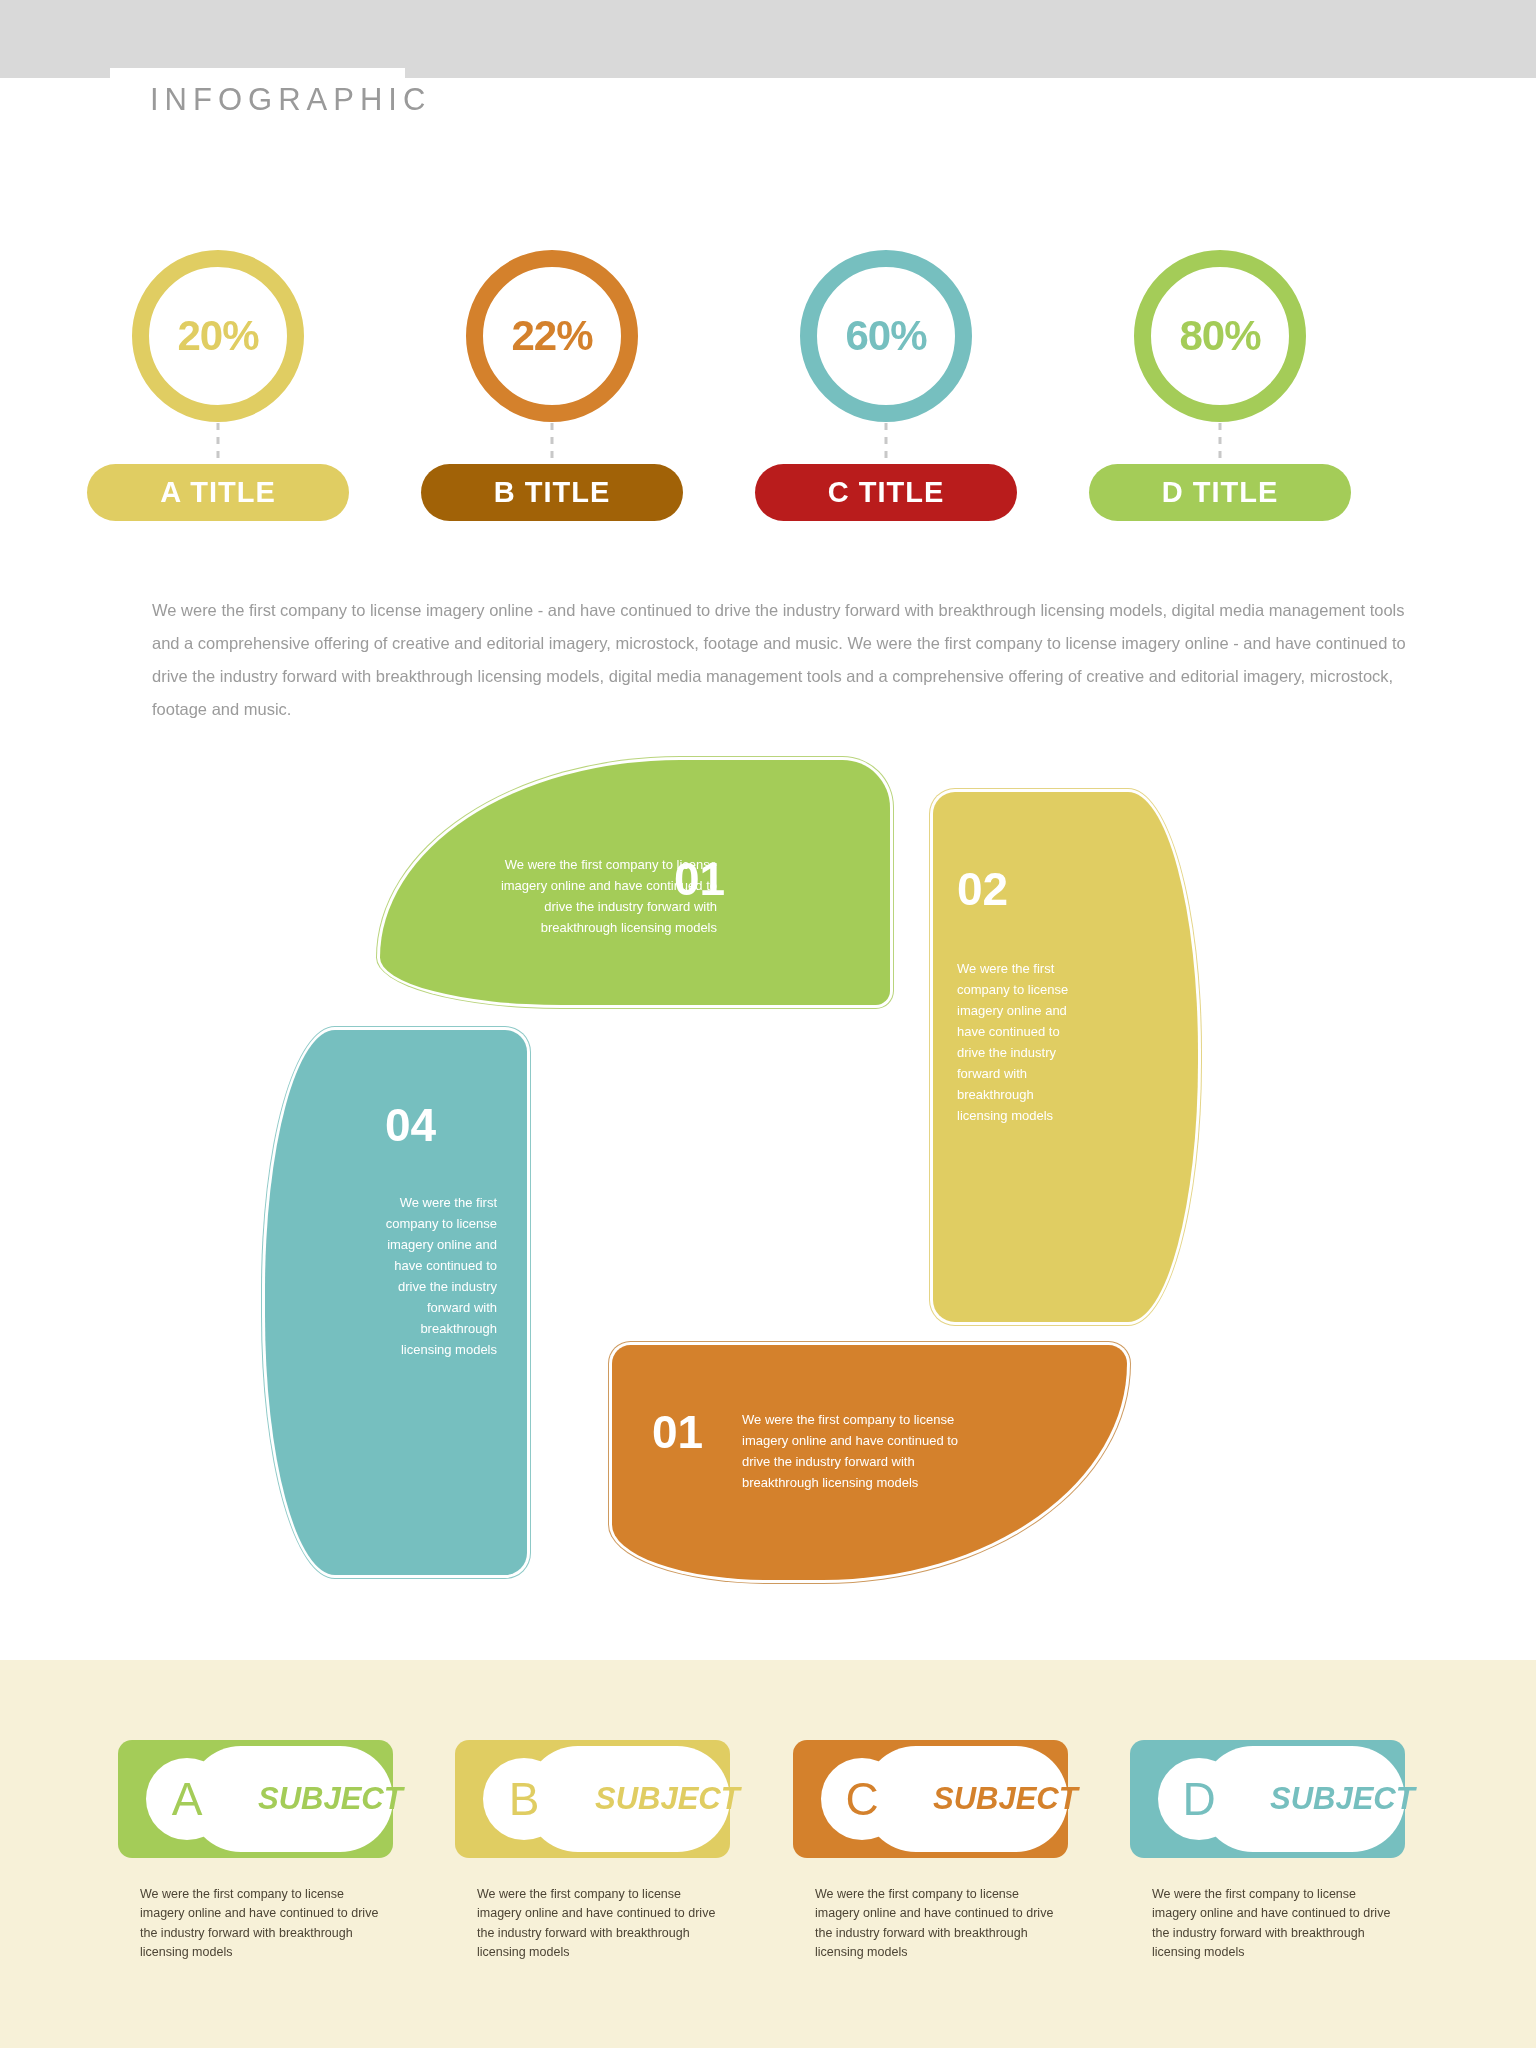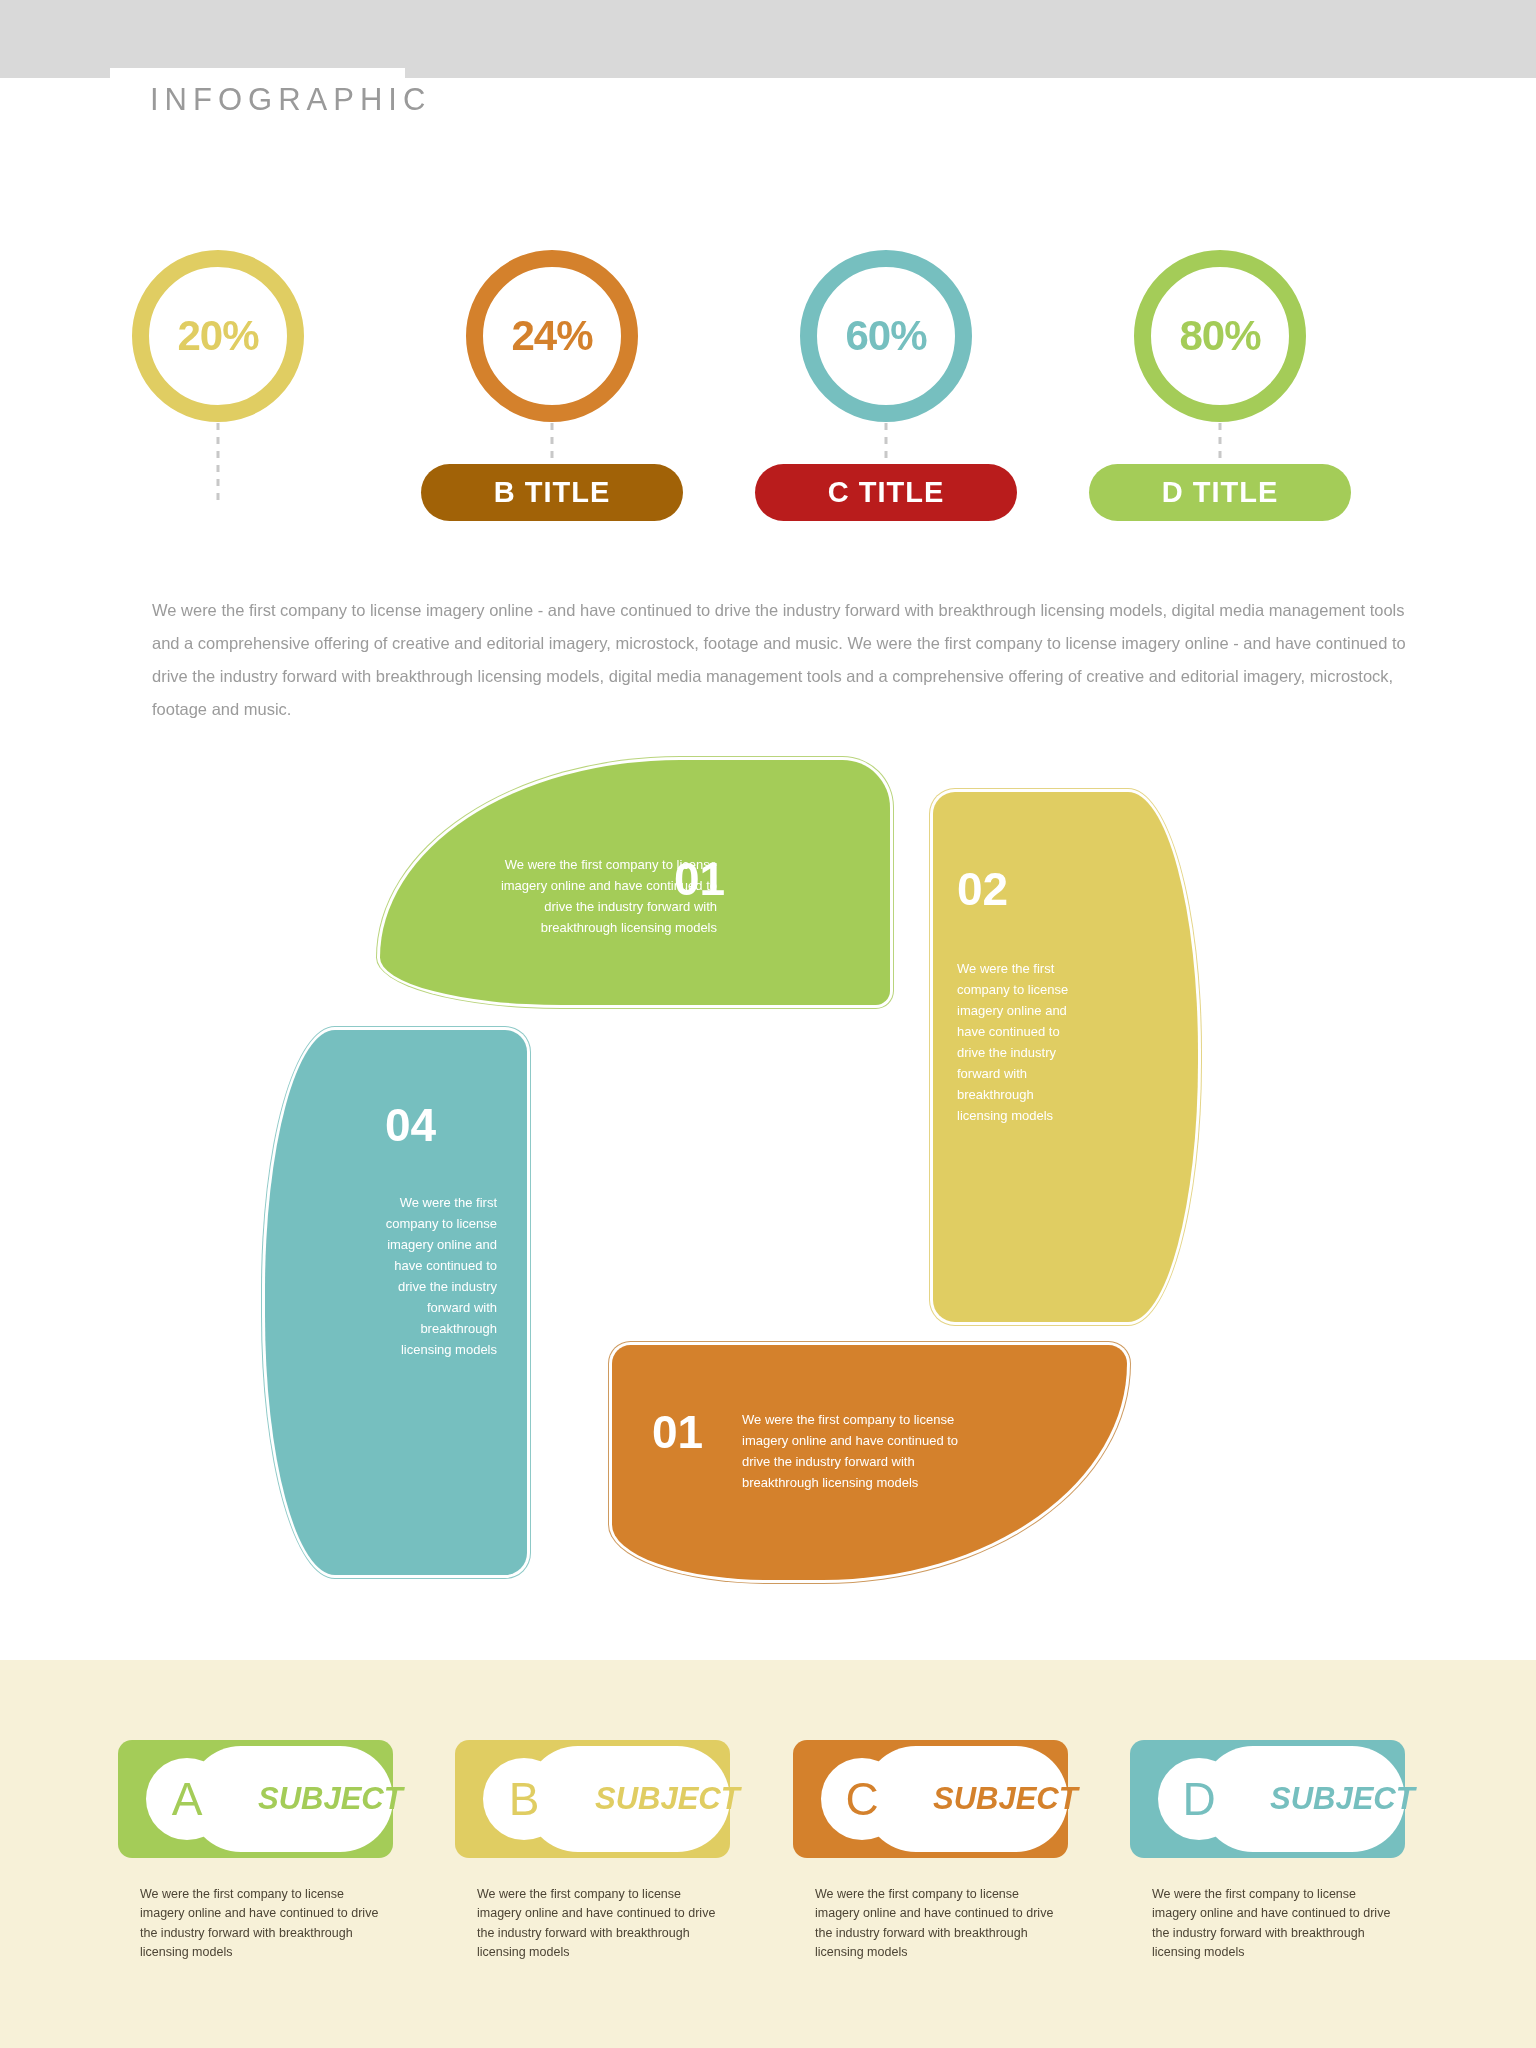--- a/index.html
+++ b/index.html
@@ -160,7 +160,7 @@
     </div>
     <div class="kpi" style="left: 382px;">
       <div class="kpi-ring" style="border-color: rgb(212, 129, 44);">
-        <div class="kpi-pct" style="color: rgb(212, 129, 44);">24%</div>
+        <div class="kpi-pct" style="color: rgb(212, 129, 44);">22%</div>
       </div>
       <div class="kpi-stem"></div>
       <div class="kpi-pill" style="background: #a16207;">B TITLE</div>

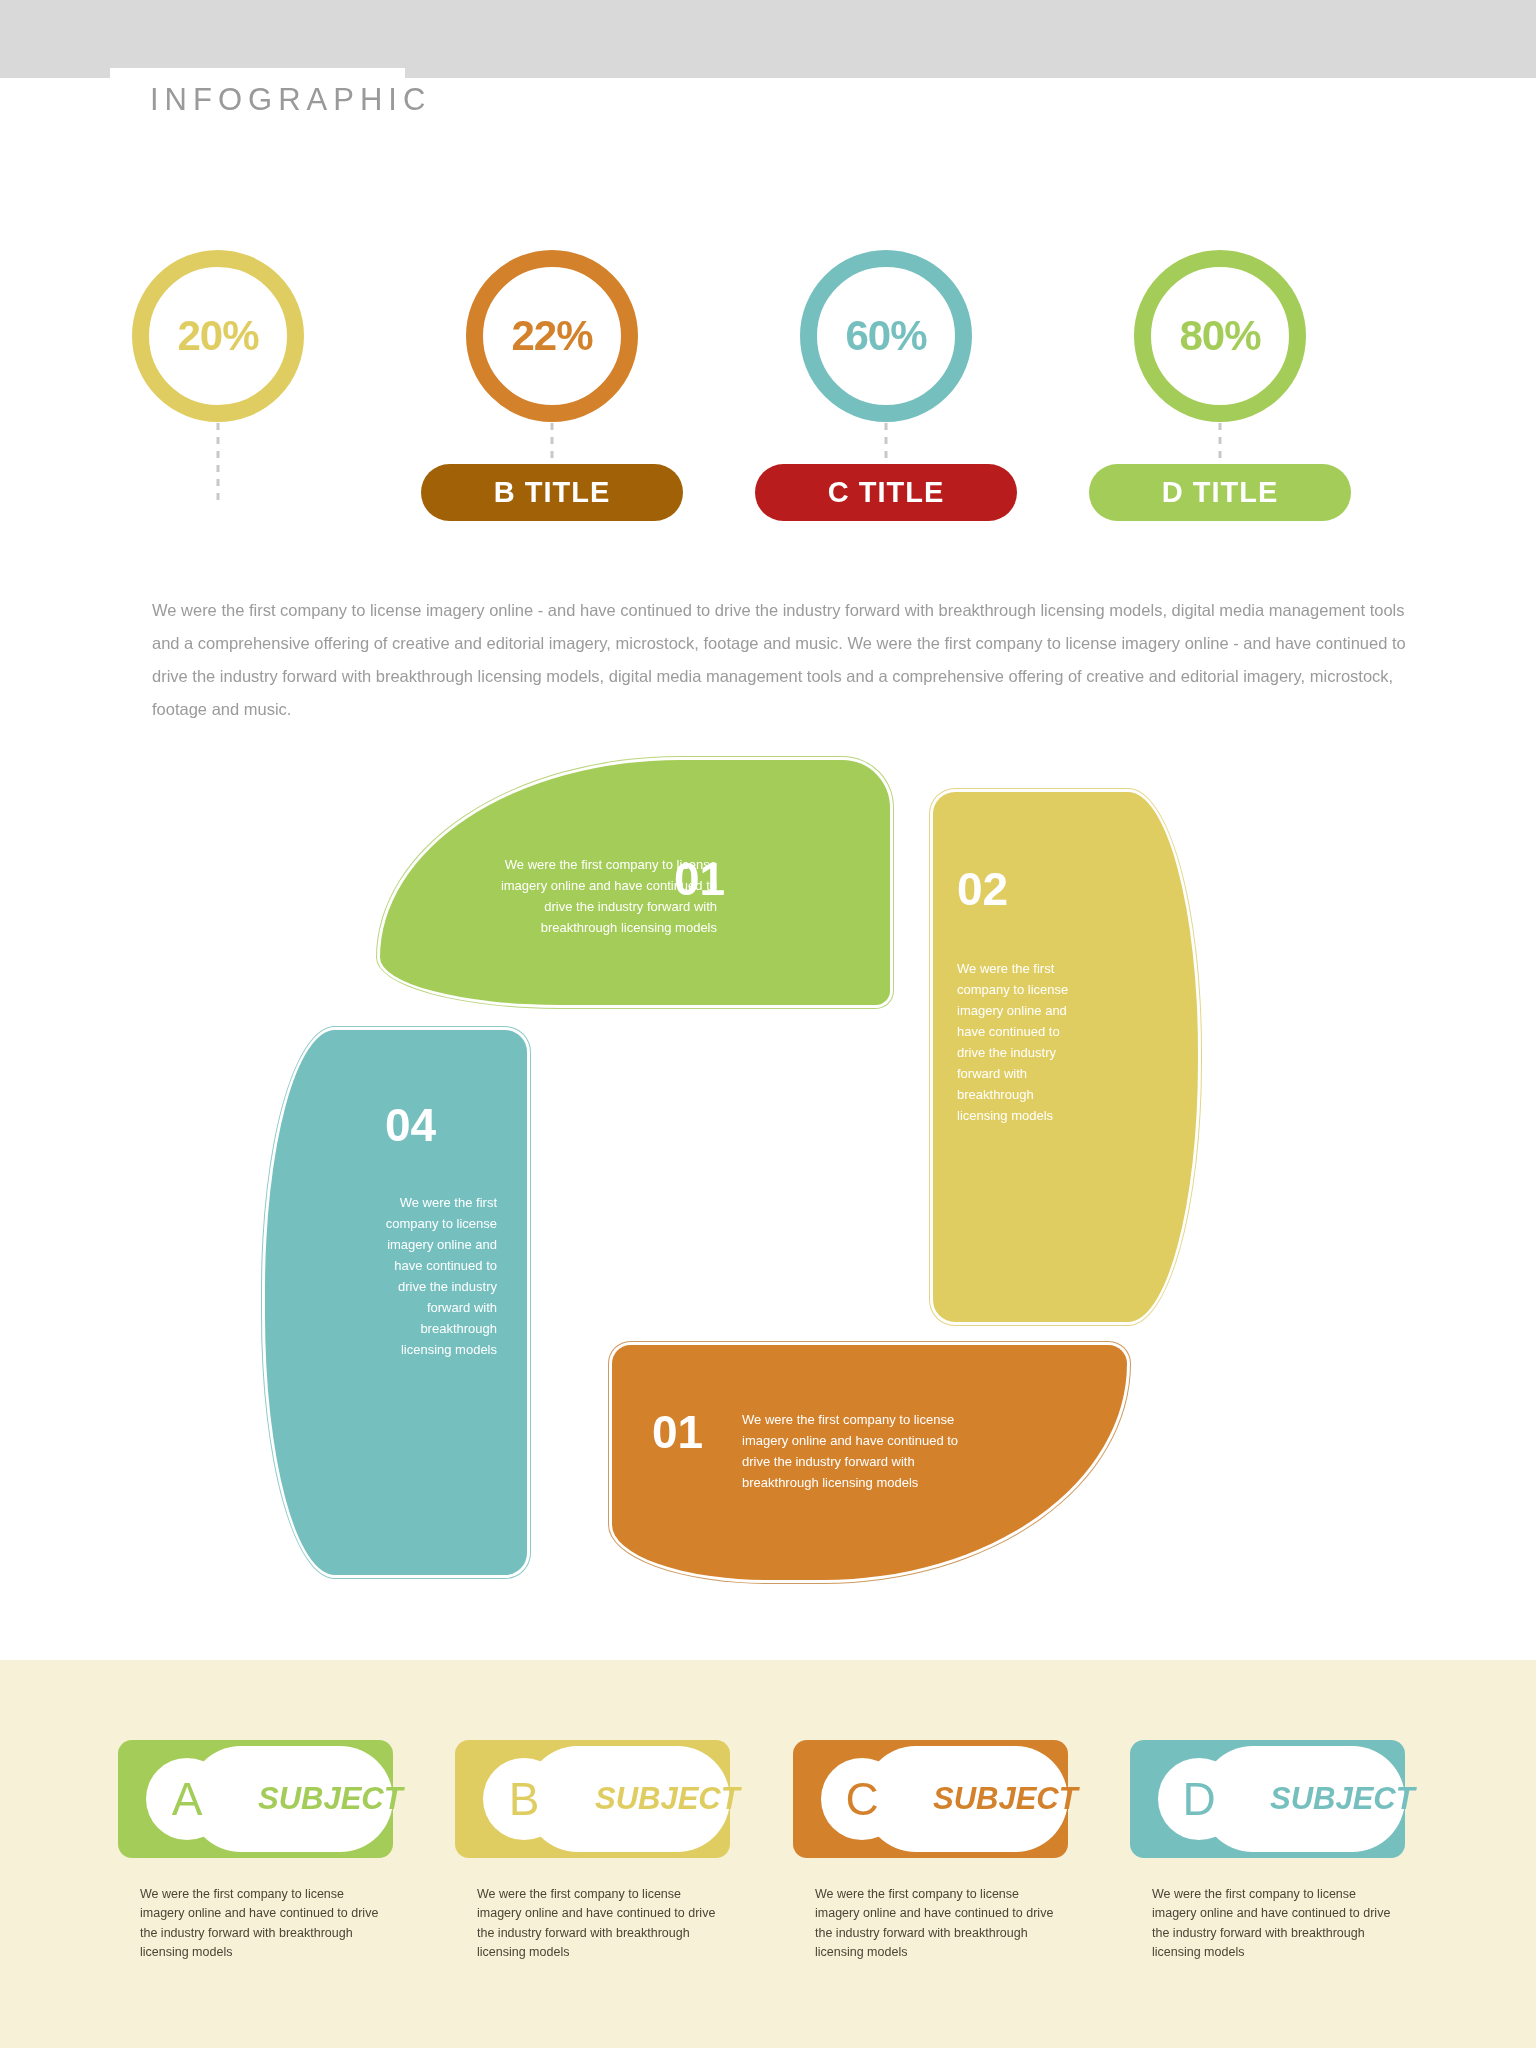--- a/index.html
+++ b/index.html
@@ -157,6 +157,7 @@
         <div class="kpi-pct" style="color: rgb(224, 205, 98);">20%</div>
       </div>
       <div class="kpi-stem"></div>
+      <div class="kpi-pill" style="background: rgb(224, 205, 98);">A TITLE</div>
     </div>
     <div class="kpi" style="left: 382px;">
       <div class="kpi-ring" style="border-color: rgb(212, 129, 44);">

